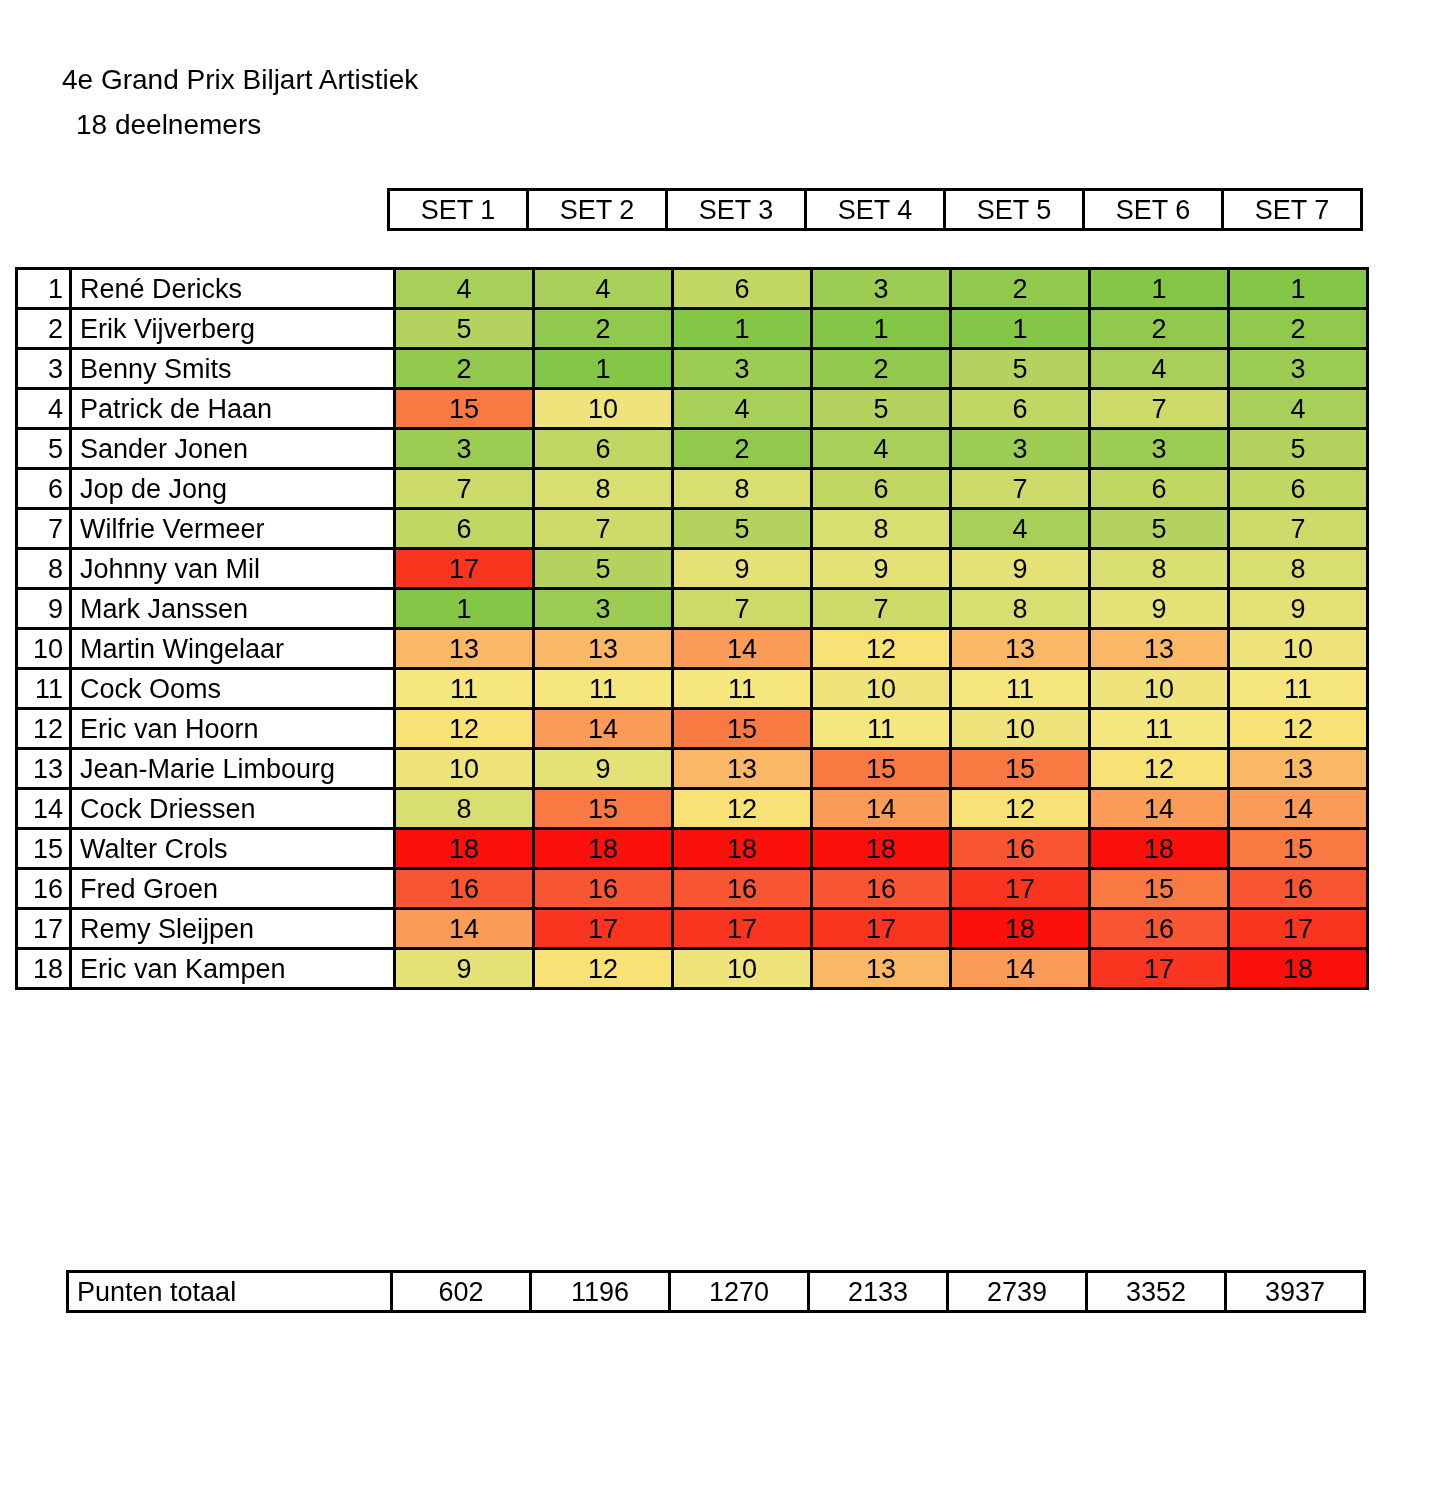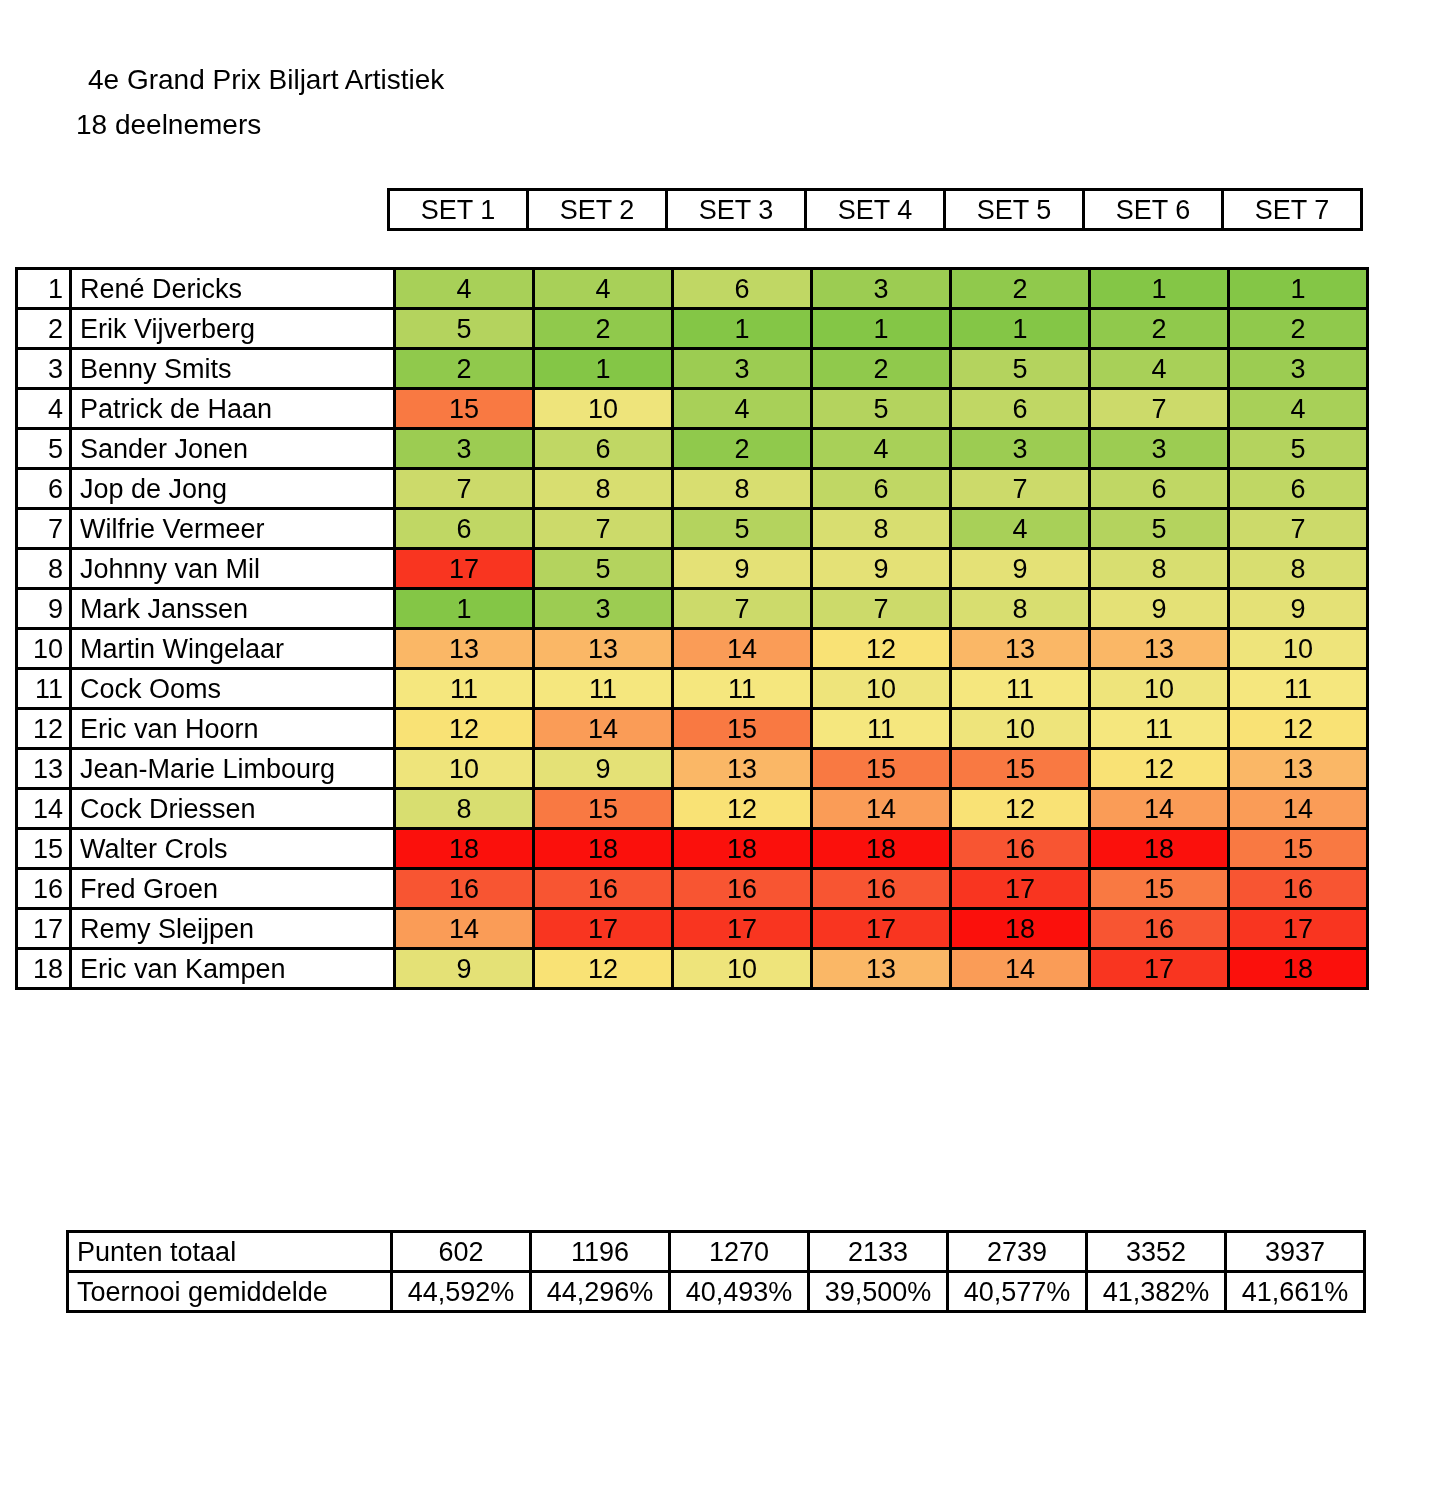--- a/index.html
+++ b/index.html
@@ -17,7 +17,7 @@
   }
   .title {
     position: absolute;
-    left: 88px;
+    left: 62px;
     top: 64px;
     font-size: 28px;
     white-space: nowrap;

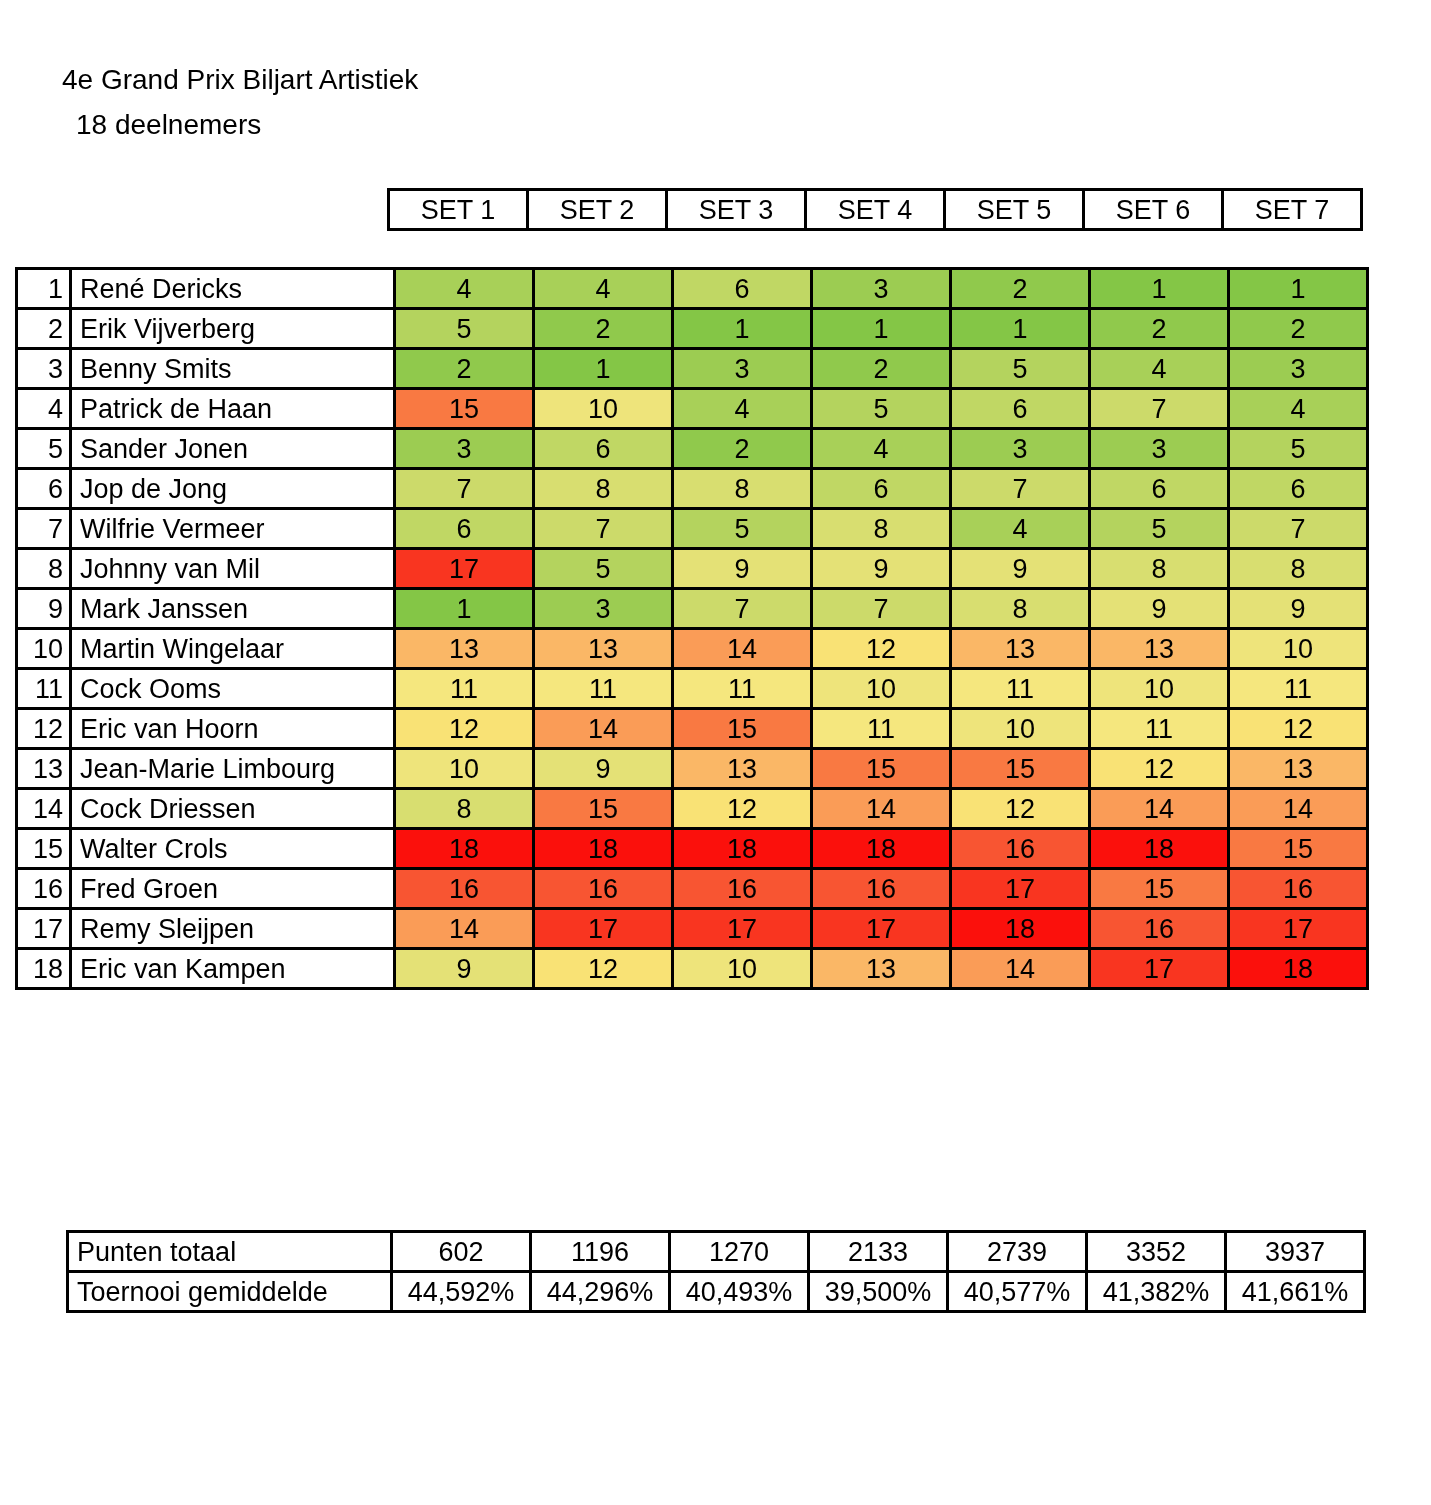--- a/index.html
+++ b/index.html
@@ -47,7 +47,7 @@
   }
   #set-header-table { left: 387px; top: 188px; }
   #main-table       { left: 15px;  top: 267px; }
-  #summary-totals   { left: 66px;  top: 1230px; padding-left: 40px; }
+  #summary-totals   { left: 66px;  top: 1270px; padding-left: 40px; }
   #summary-sets     { left: 66px;  top: 1394px; }
 
   td.col-num   { width: 45px;  text-align: right; padding-right: 6px; background: #ffffff; }

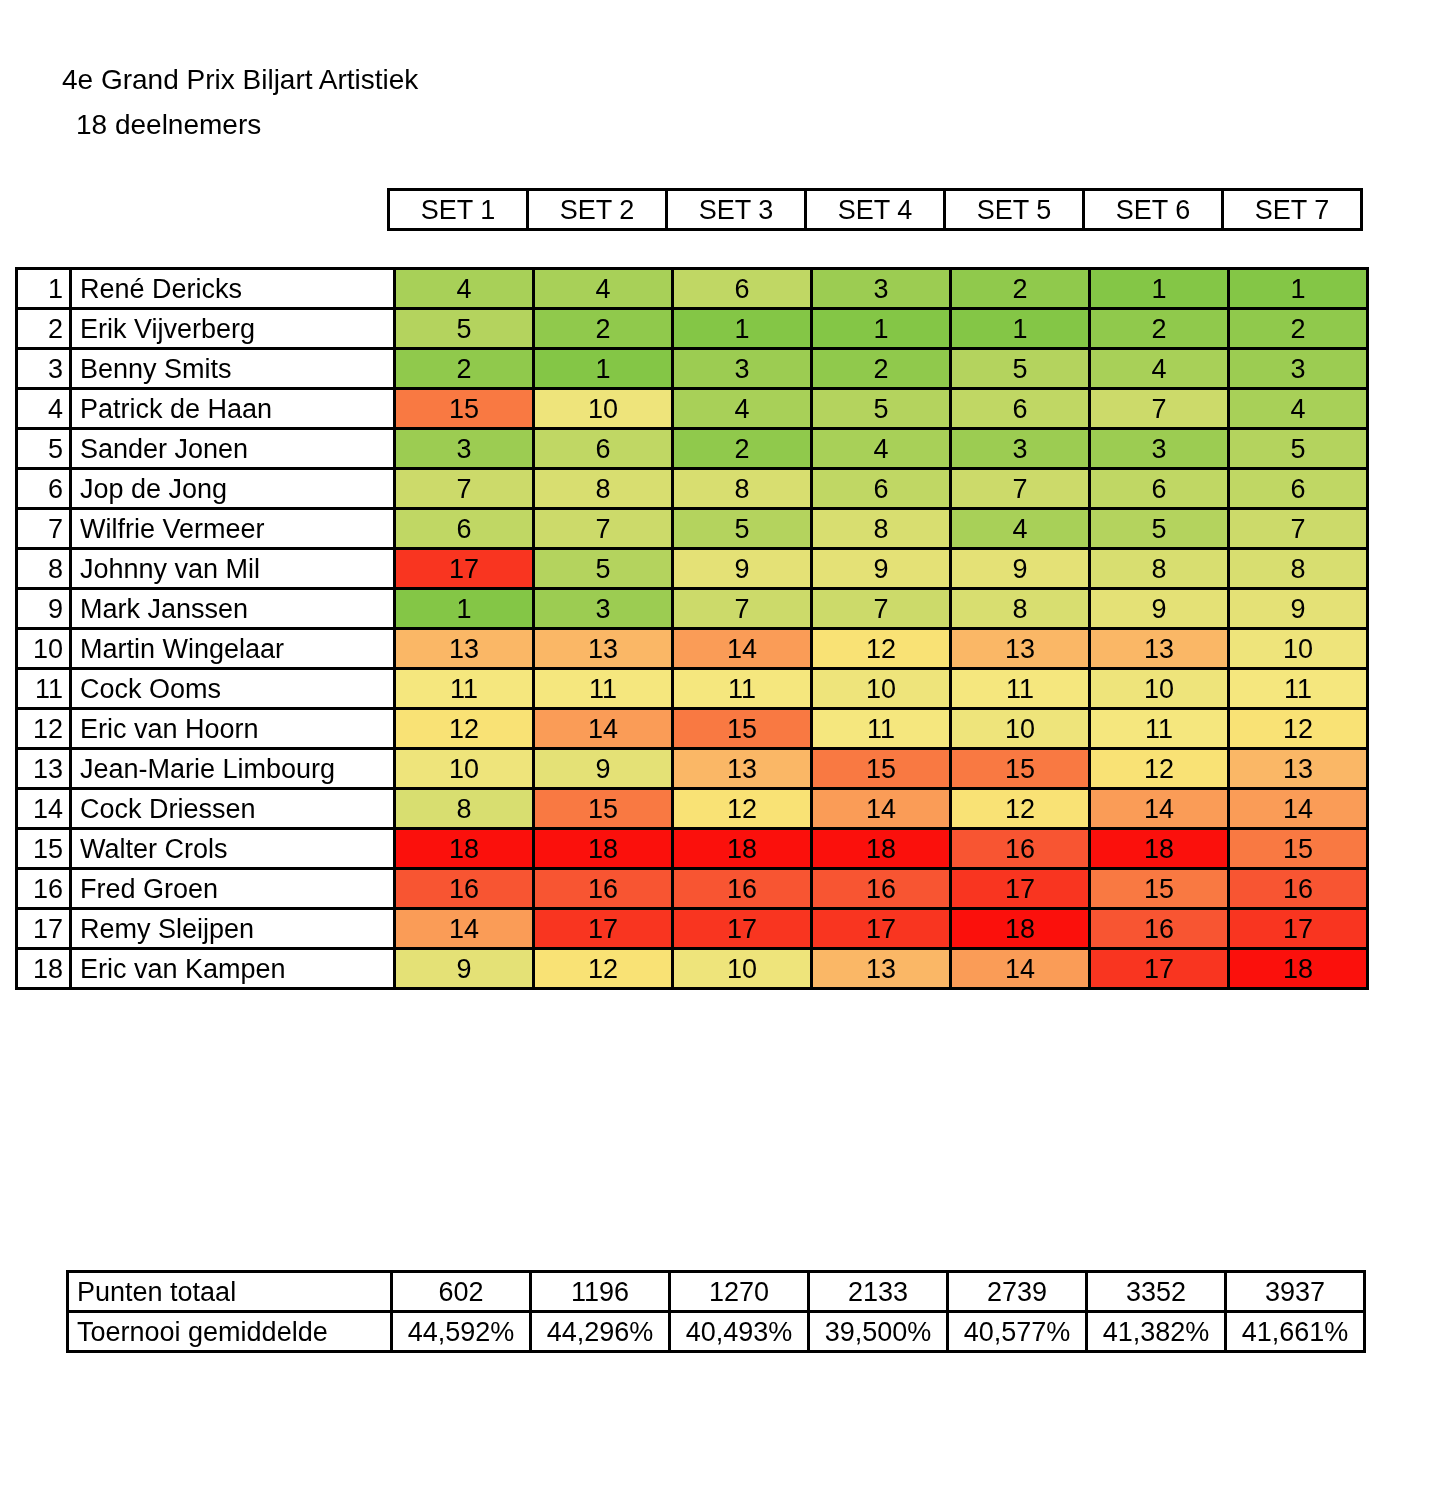--- a/index.html
+++ b/index.html
@@ -291,16 +291,6 @@
         <td class="col-val">3352</td>
         <td class="col-val">3937</td>
       </tr>
-      <tr>
-        <td class="col-label">Toernooi gemiddelde</td>
-        <td class="col-val">44,592%</td>
-        <td class="col-val">44,296%</td>
-        <td class="col-val">40,493%</td>
-        <td class="col-val">39,500%</td>
-        <td class="col-val">40,577%</td>
-        <td class="col-val">41,382%</td>
-        <td class="col-val">41,661%</td>
-      </tr>
     </tbody>
 </table>
 

